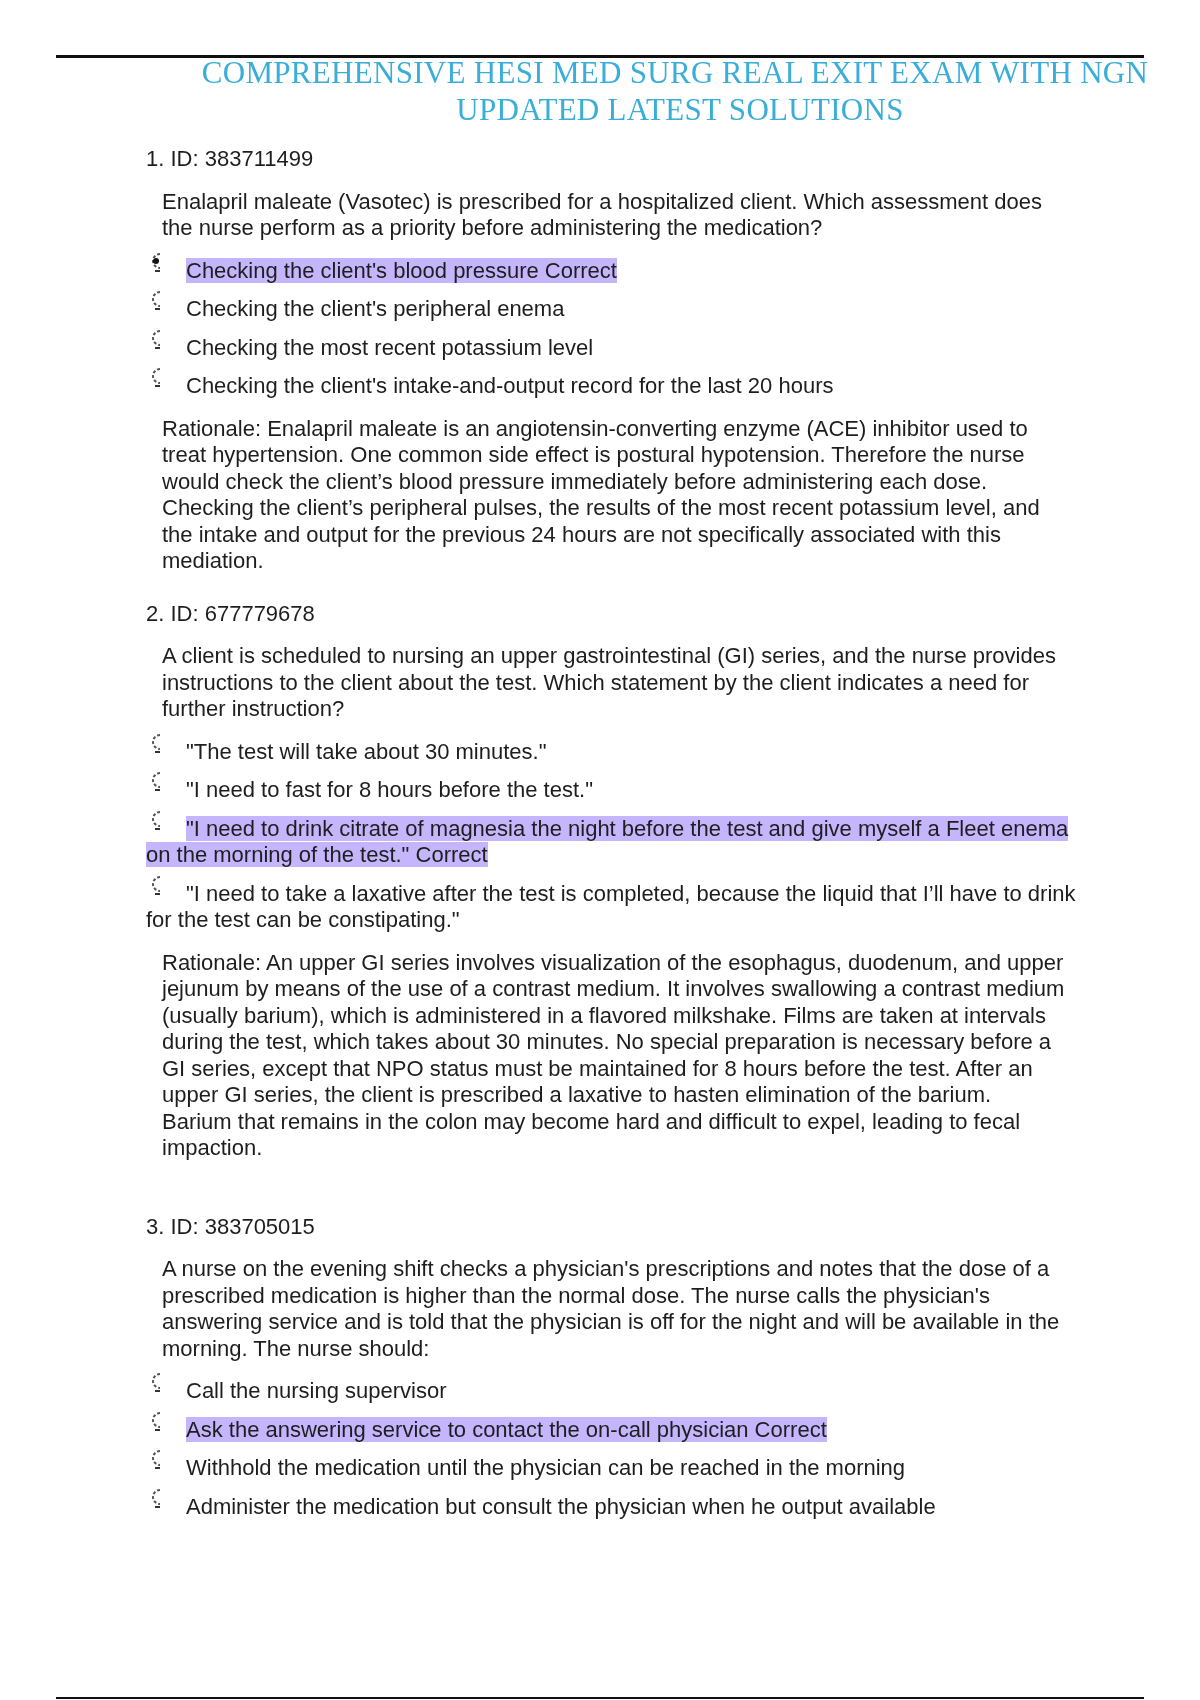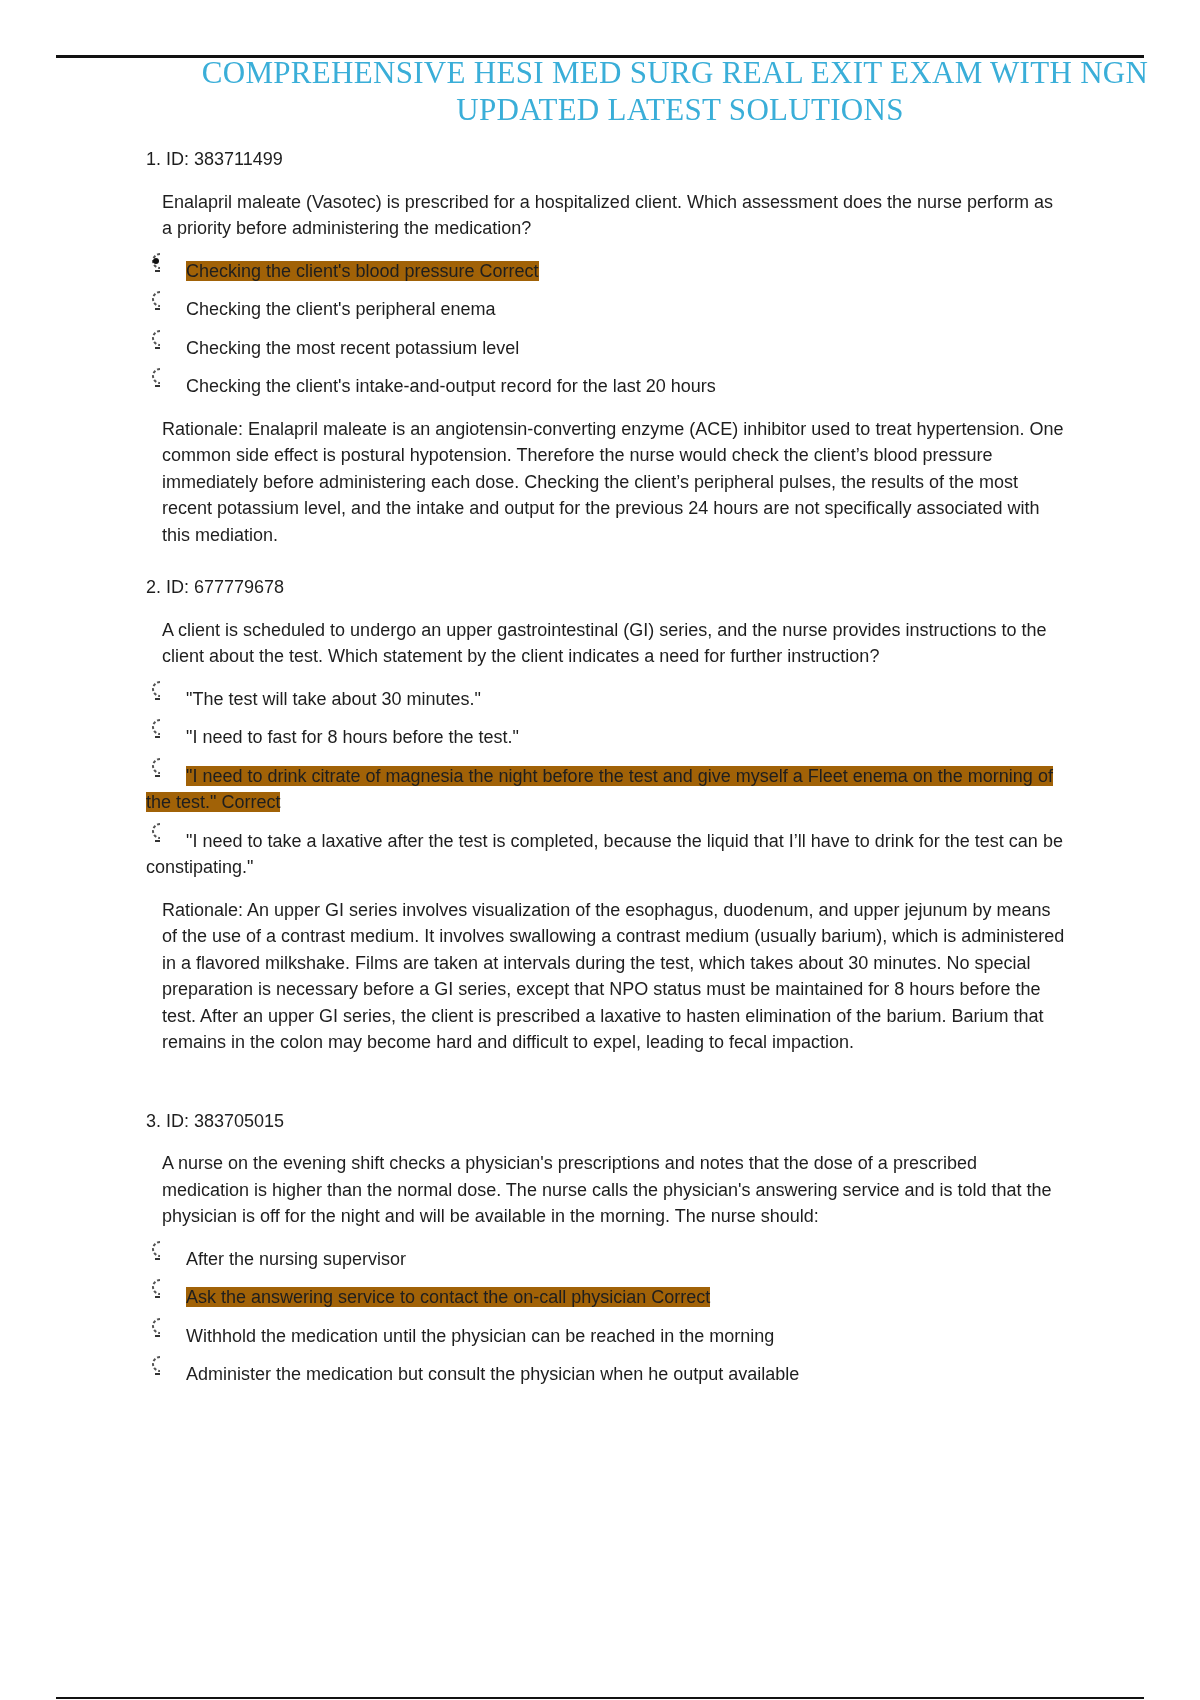--- a/index.html
+++ b/index.html
@@ -10,7 +10,7 @@
   .title { position:absolute; left:0; width:1370px; text-align:center; font-family:"Liberation Serif", "DejaVu Serif", serif; color:#3aaed8; font-size:31px; letter-spacing:0.3px; line-height:38px; }
   .title.l1 { top:54px; left:-10px; white-space:nowrap; }
   .title.l2 { top:91px; width:1200px; left:80px; }
-  .content { position:absolute; left:146px; top:146px; width:935px; font-size:18px; line-height:26.5px; }
+  .content { position:absolute; left:146px; top:146px; width:935px; font-size:22px; line-height:26.5px; }
   .qid { margin:0; }
   .stem { margin:16px; }
   .opt { position:relative; padding-left:40px; margin-top:12px; }

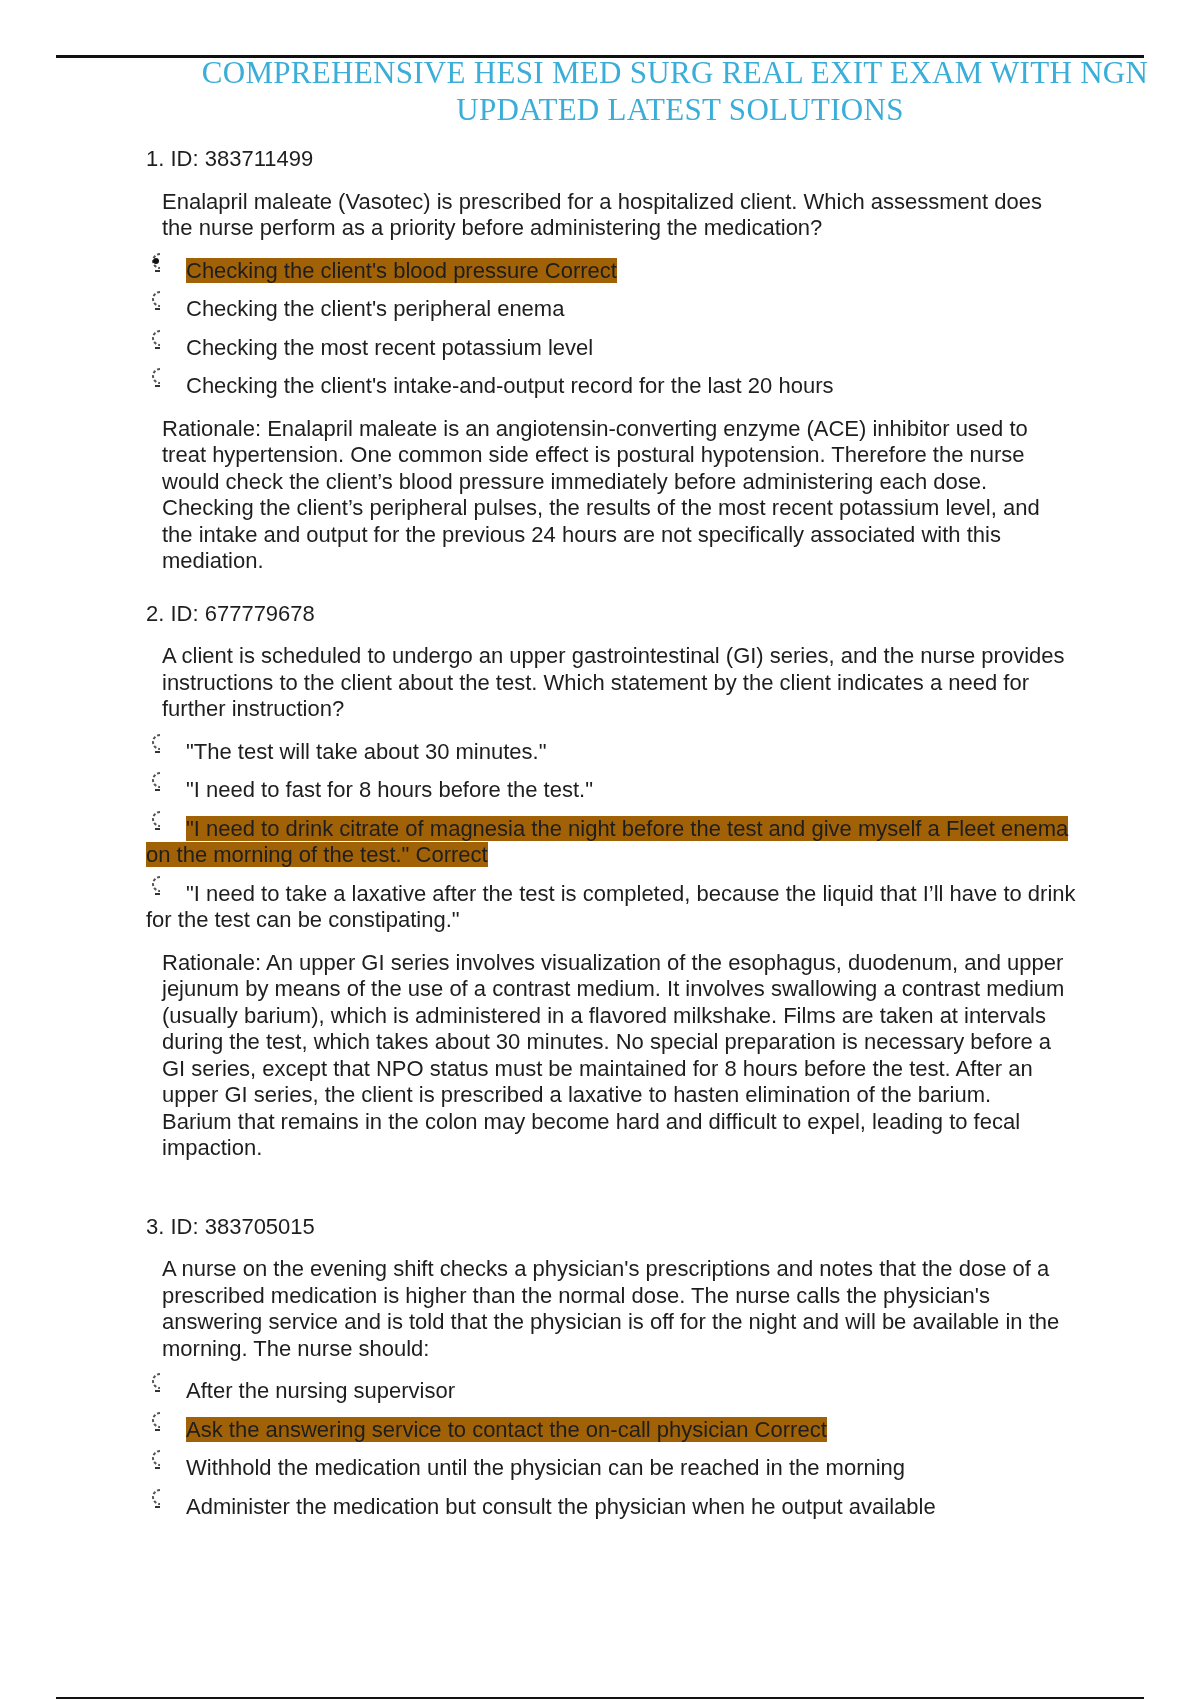--- a/index.html
+++ b/index.html
@@ -17,7 +17,7 @@
   .opt.wrap { padding-left:0; text-indent:40px; }
   .radio { position:absolute; left:0; top:-8px; width:22px; height:24px; }
   .opt.wrap .radio { left:0; }
-  .hl { background:#a16207; }
+  .hl { background:#c4b5fd; }
   .rat { margin:16px; }
   .q { margin-bottom:26px; }
   .q2 { margin-bottom:52px; }

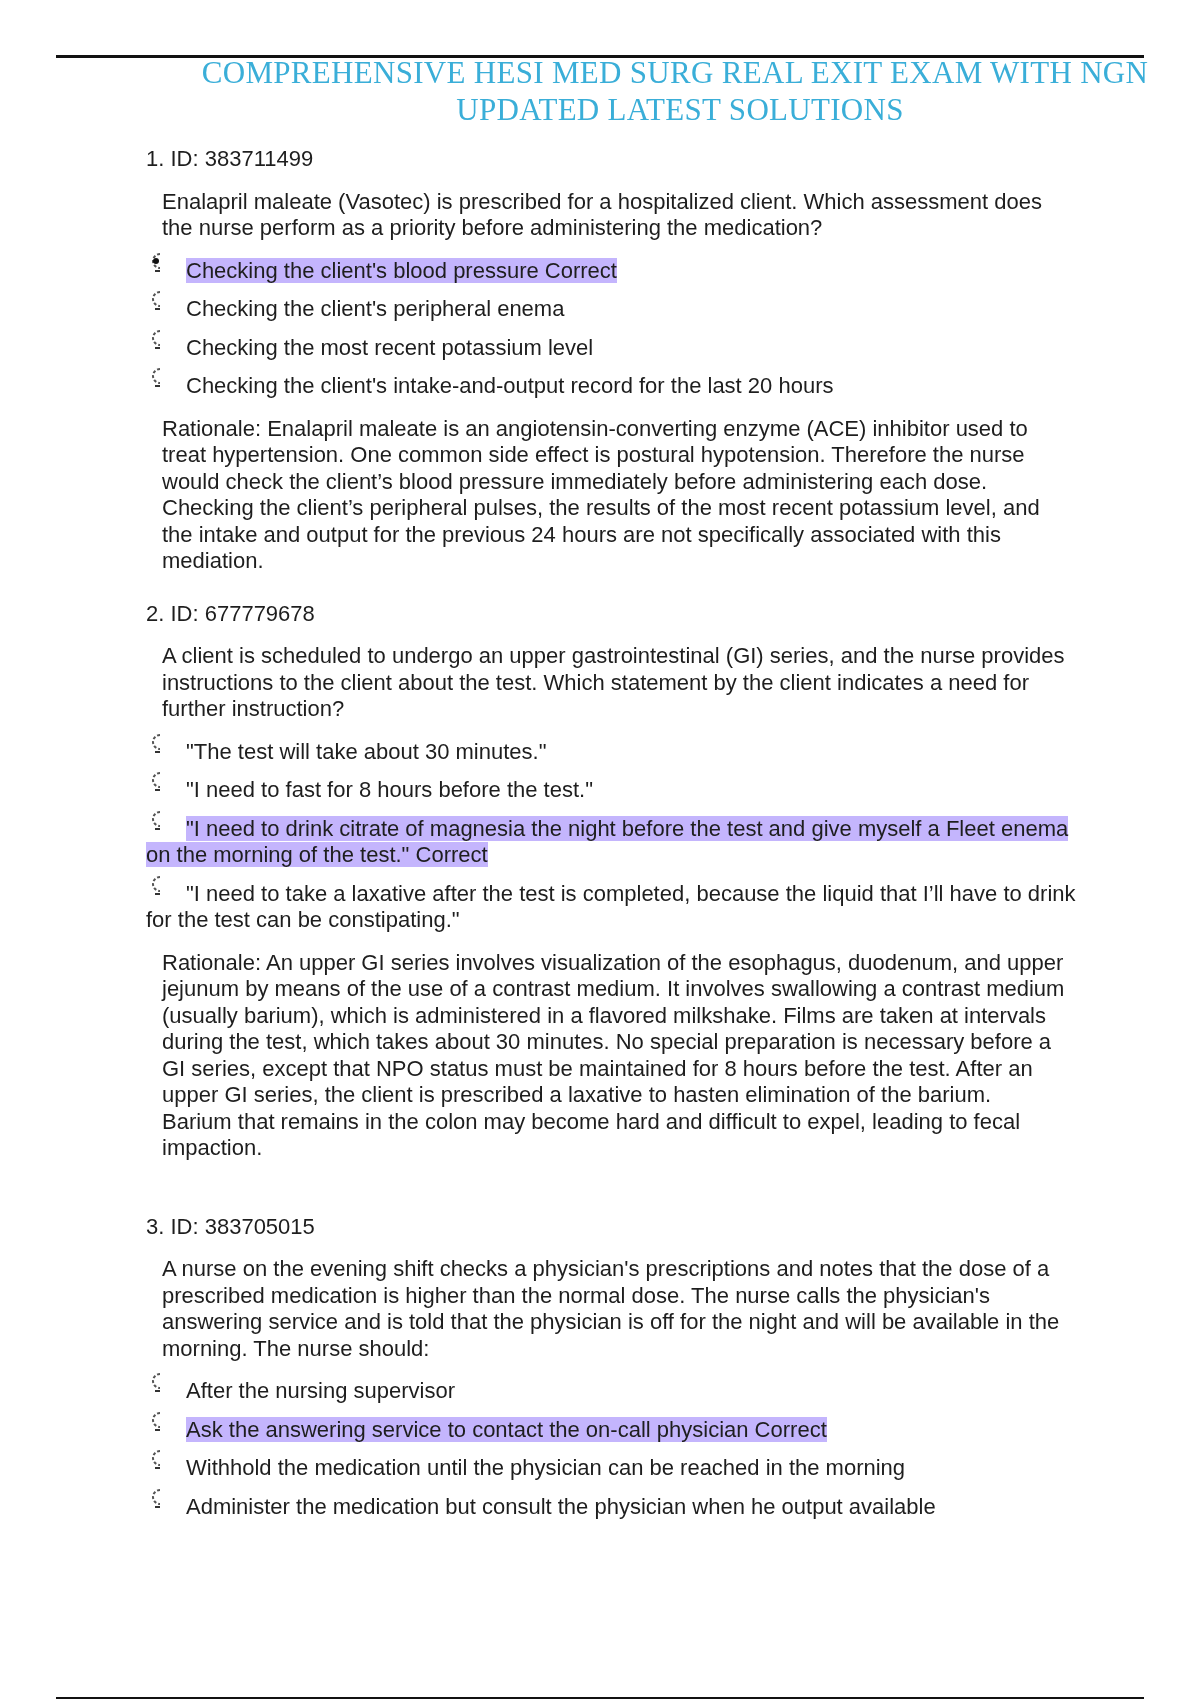--- a/index.html
+++ b/index.html
@@ -69,7 +69,7 @@
 
   <div class="q q2">
     <p class="qid">2. ID: 677779678</p>
-    <p class="stem">A client is scheduled to undergo an upper gastrointestinal (GI) series, and the nurse provides instructions to the client about the test. Which statement by the client indicates a need for further instruction?</p>
+    <p class="stem">A client is scheduled to nursing an upper gastrointestinal (GI) series, and the nurse provides instructions to the client about the test. Which statement by the client indicates a need for further instruction?</p>
 
     <div class="opt">
       <svg class="radio" viewBox="0 0 22 24">

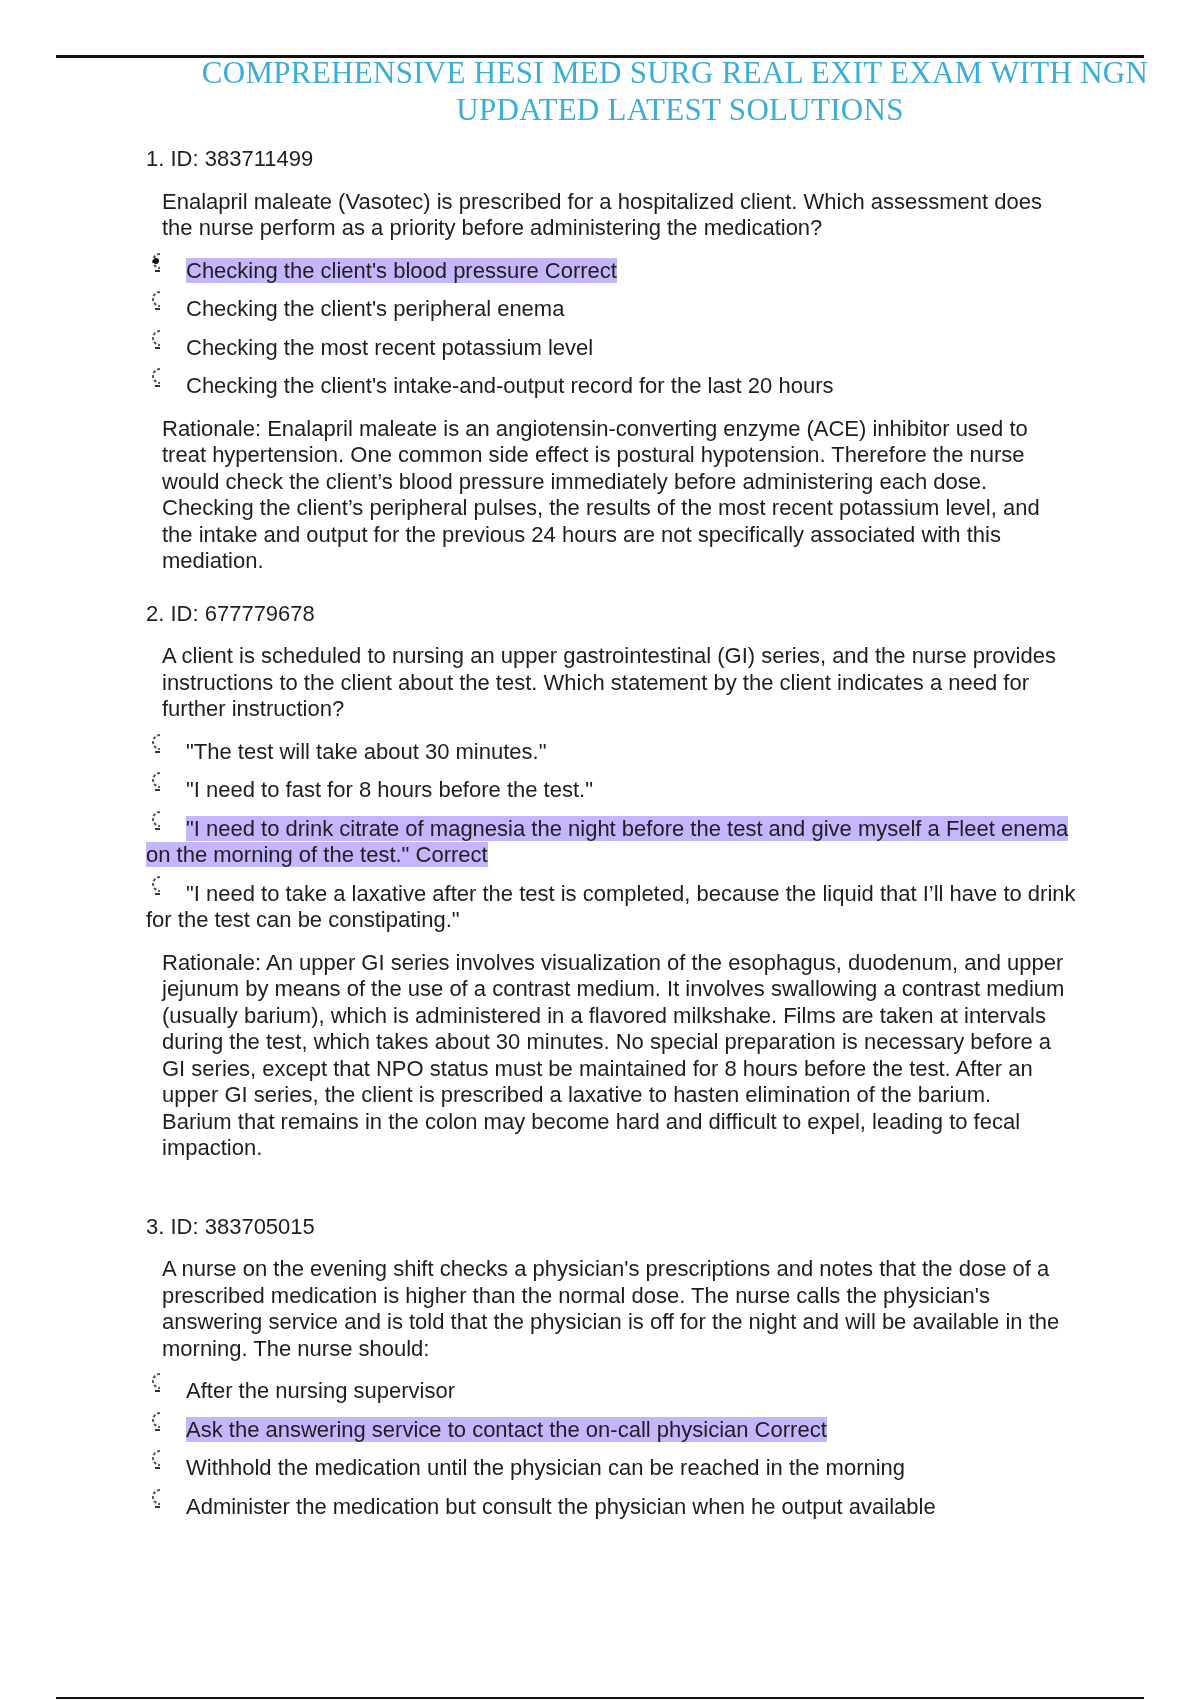--- a/index.html
+++ b/index.html
@@ -111,7 +111,7 @@
           <path d="M14 4 A7 7 0 1 0 14 18" fill="none" stroke="#555" stroke-width="2" stroke-dasharray="3 2"></path>
           <line x1="9" y1="21" x2="14" y2="21" stroke="#333" stroke-width="2"></line>
         </svg>
-      <span>After the nursing supervisor</span>
+      <span>Call the nursing supervisor</span>
     </div>
     <div class="opt">
       <svg class="radio" viewBox="0 0 22 24">

